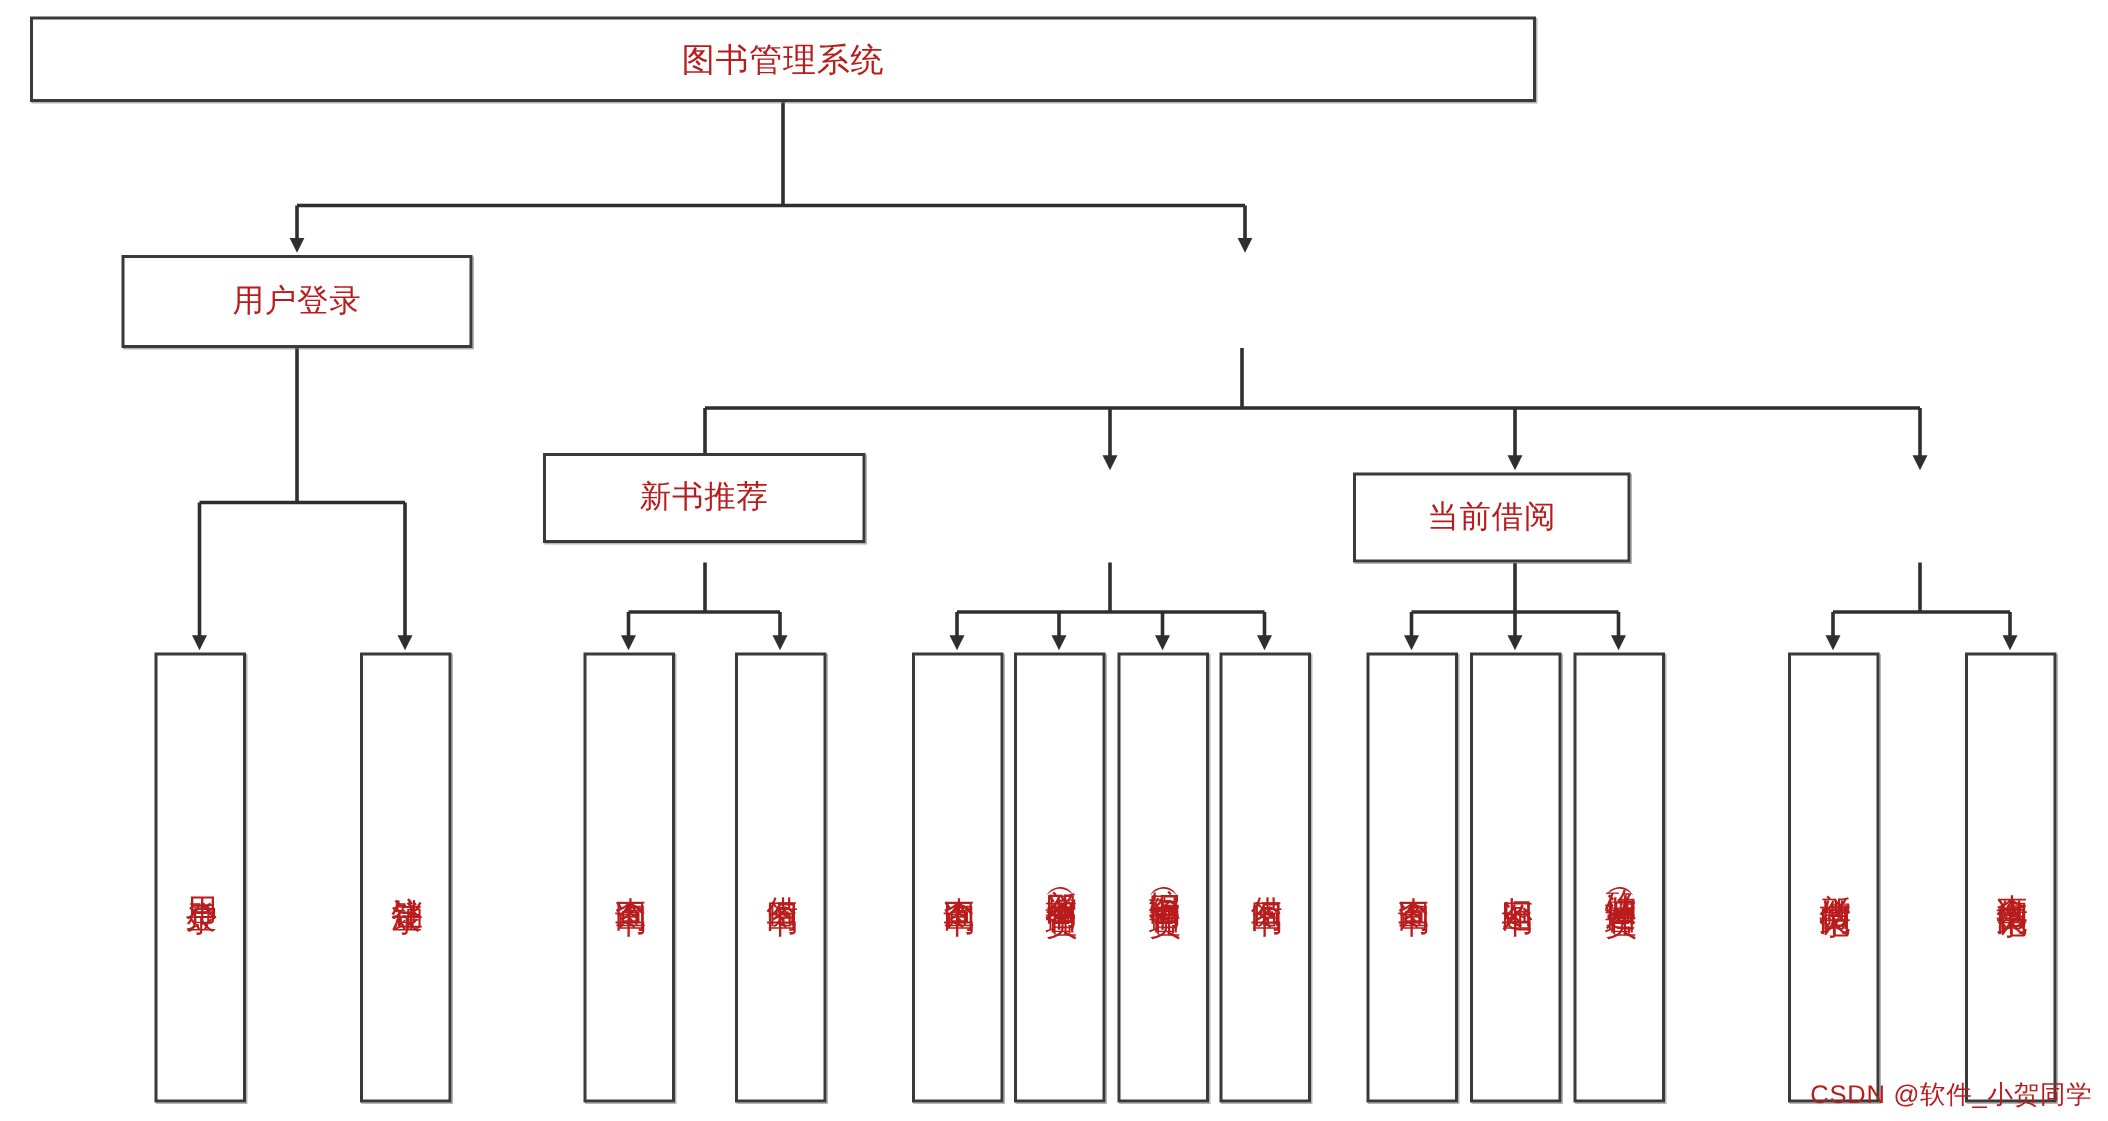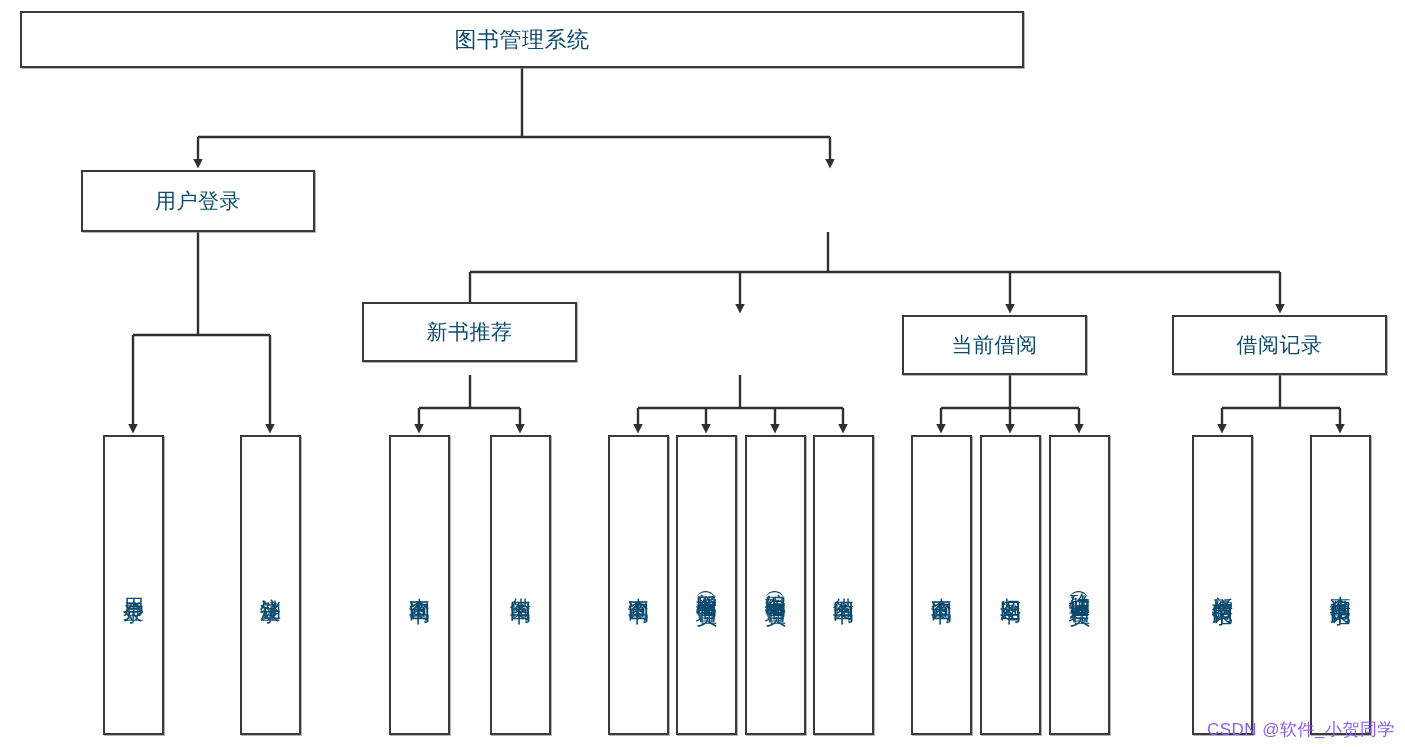--- a/index.html
+++ b/index.html
@@ -37,7 +37,7 @@
     display: flex;
     align-items: center;
     justify-content: center;
-    color: #0c4a6e;
+    color: #b91c1c;
     font-size: 21px;
     letter-spacing: 0.5px;
     line-height: 1.15;

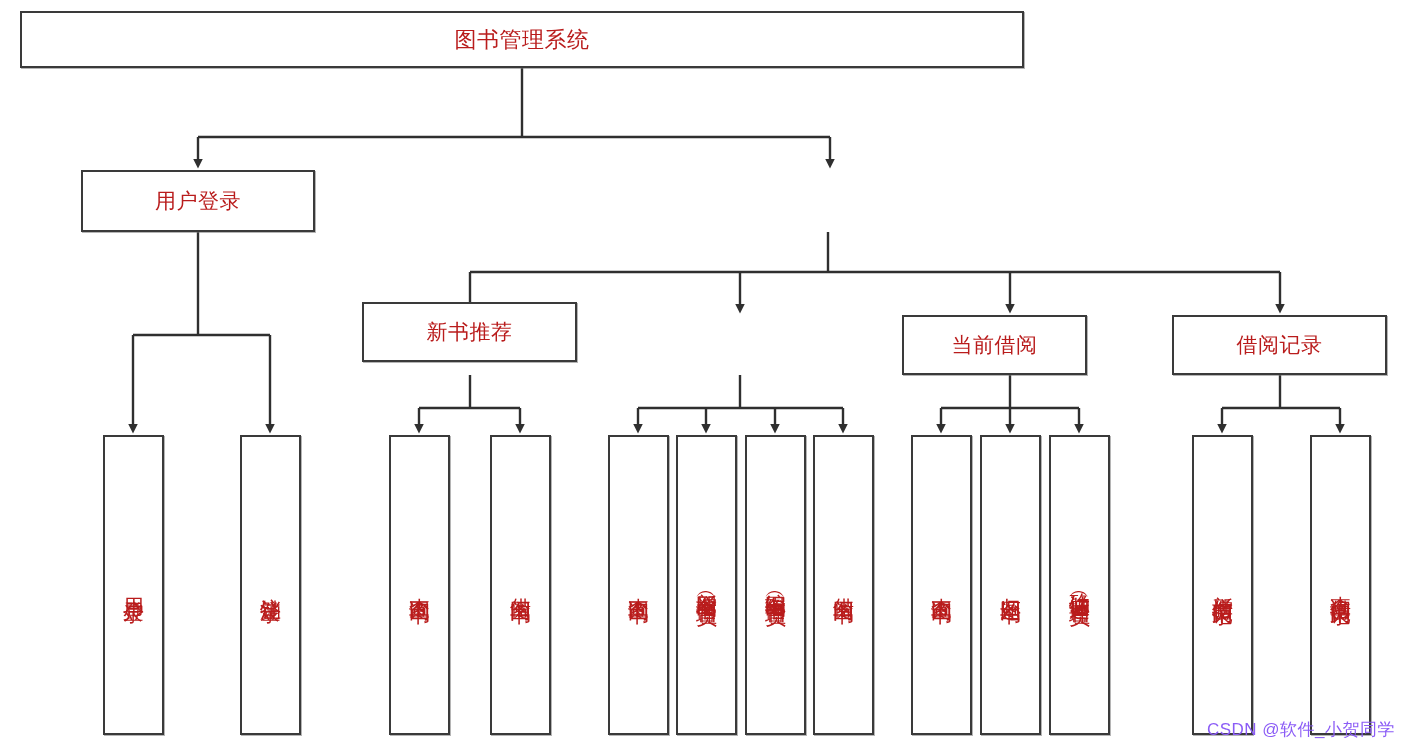--- a/index.html
+++ b/index.html
@@ -150,9 +150,6 @@
   <div class="node-box" style="left:902px; top:315px; width:185px; height:60px;">
     <span class="node-label">当前借阅</span>
   </div>
-  <div class="node-box" style="left:1172px; top:315px; width:215px; height:60px;">
-    <span class="node-label">借阅记录</span>
-  </div>
 
   <div class="node-box vertical" style="left:103px; top:435px; width:61px; height:300px;">
     <span class="node-label">用户登录</span>

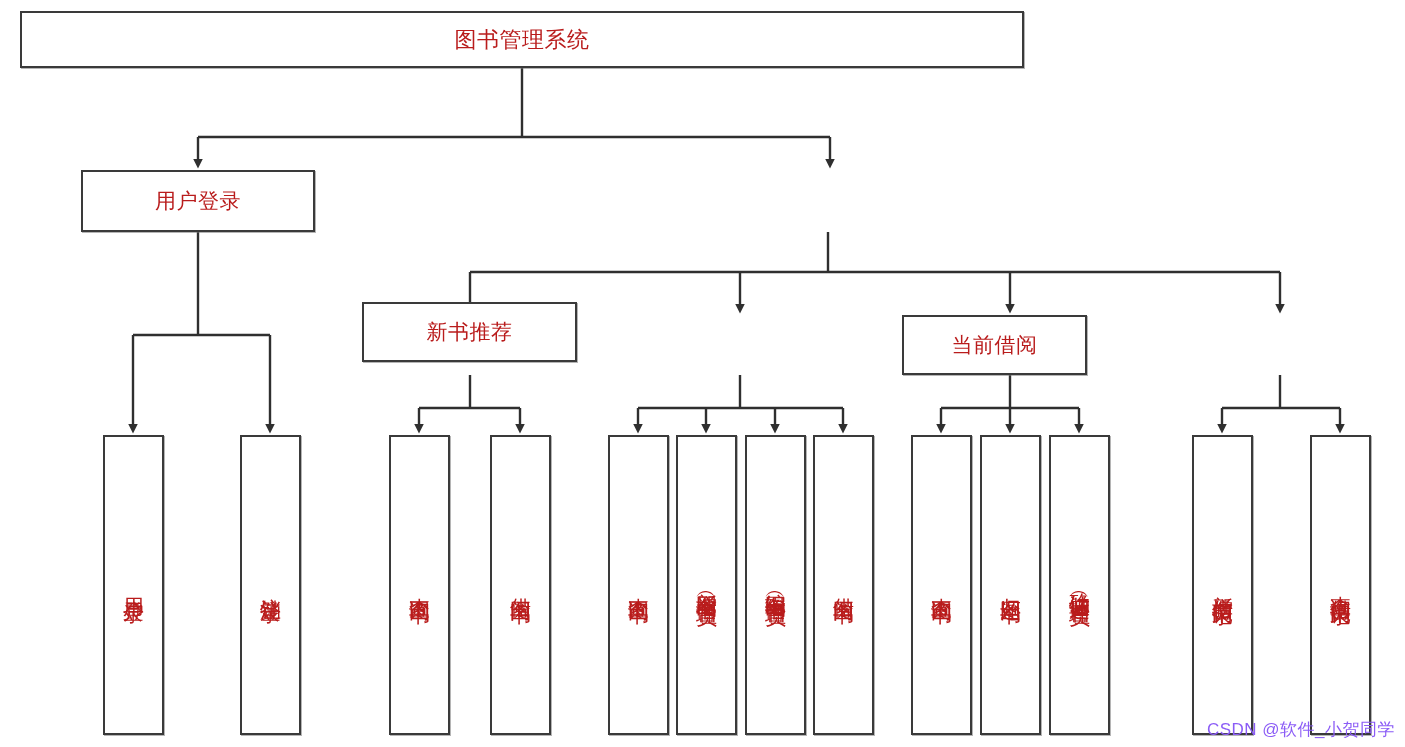--- a/index.html
+++ b/index.html
@@ -77,7 +77,7 @@
     right: 10px;
     bottom: 6px;
     font-size: 17px;
-    color: #8b5cf6;
+    color: #b91c1c;
     letter-spacing: 0.5px;
     user-select: none;
     white-space: nowrap;

